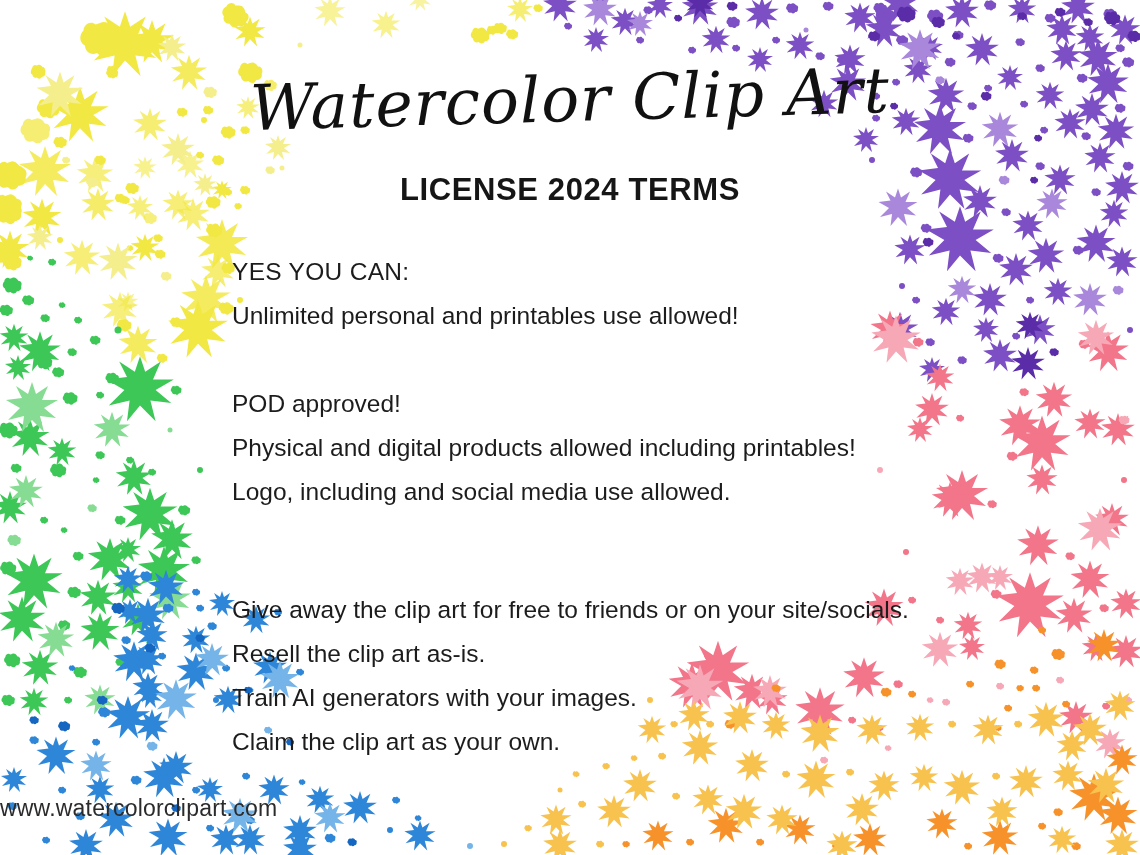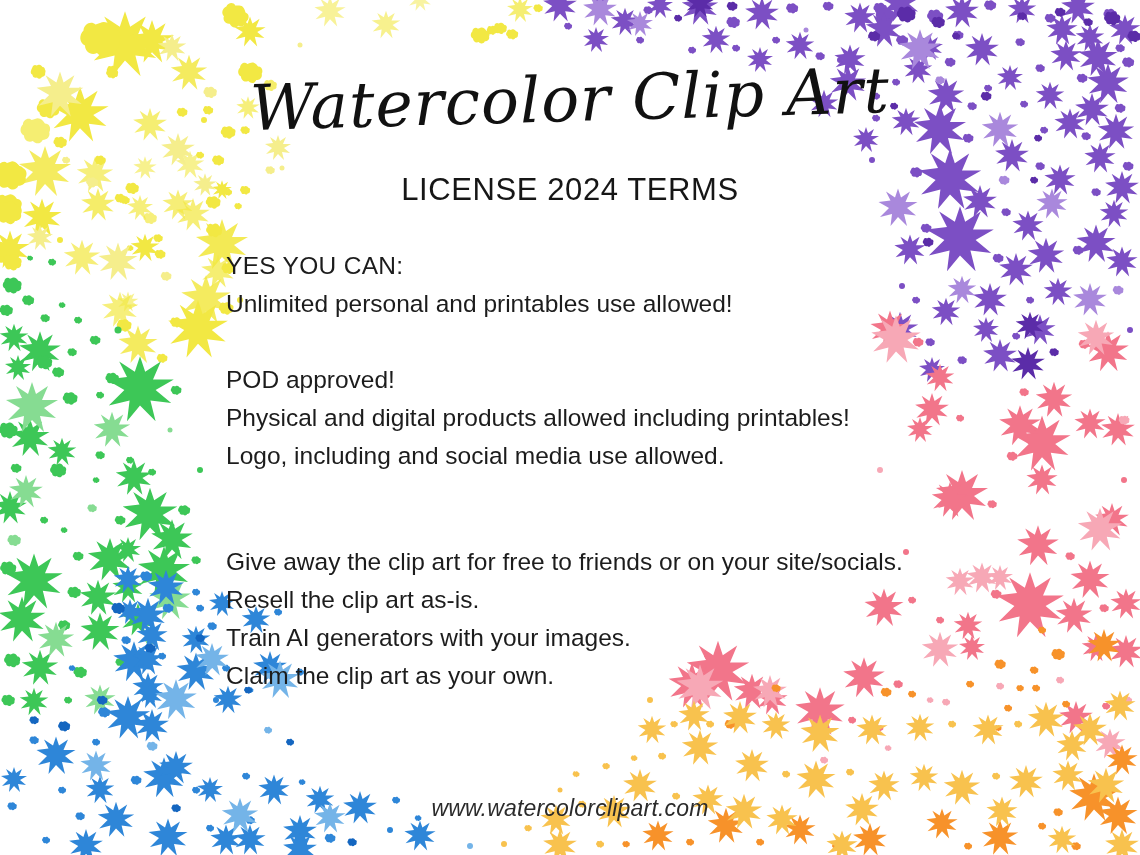--- a/index.html
+++ b/index.html
@@ -54,7 +54,7 @@
     font-size:31px;
     letter-spacing:0.6px;
     color:#161616;
-    font-weight:400;
+    font-weight:700;
   }
 
   .terms{

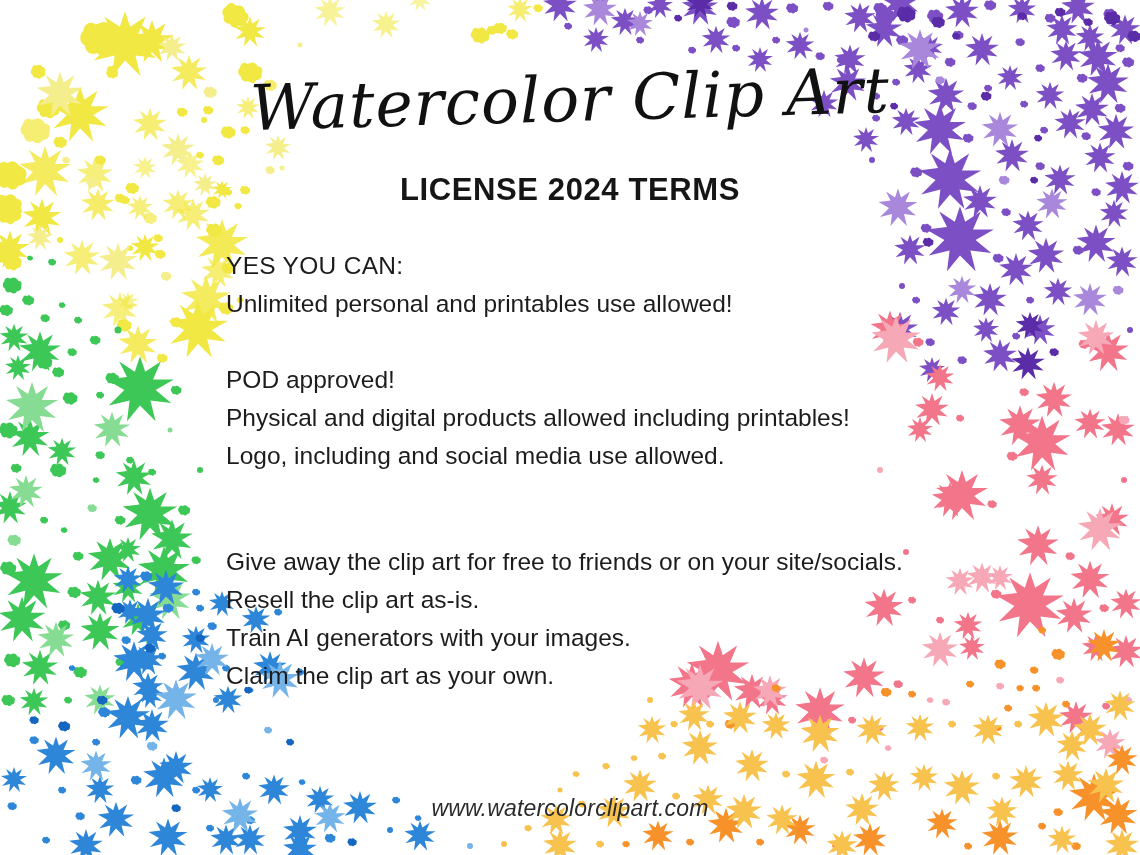--- a/index.html
+++ b/index.html
@@ -73,7 +73,7 @@
   .terms .blk{ margin:0; }
   .terms .gap-sm{ height:30px; }
   .terms .gap-lg{ height:60px; }
-  .terms p{ margin:8px; white-space:nowrap; }
+  .terms p{ margin:14px; white-space:nowrap; }
 
   .site-url{
     position:absolute;

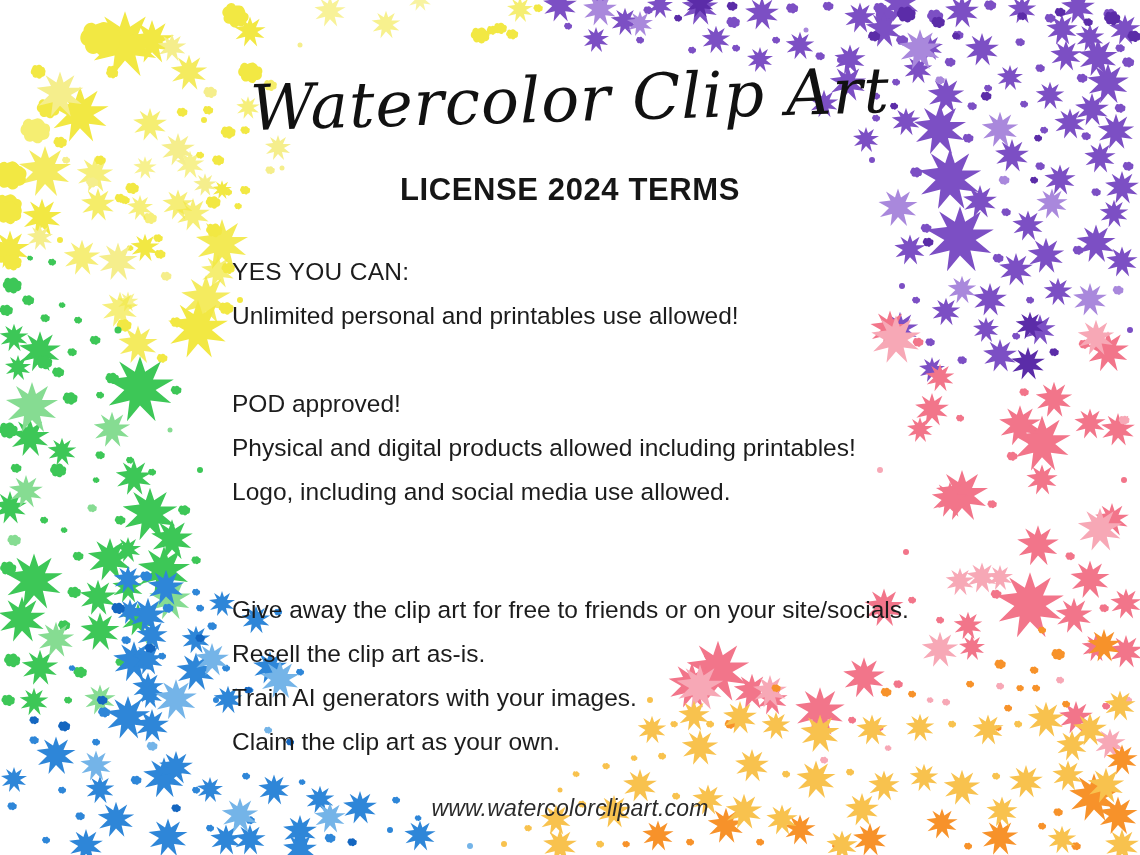--- a/index.html
+++ b/index.html
@@ -79,11 +79,10 @@
     position:absolute;
     left:0;right:0;
     top:795px;
-    text-align:center;
+    text-align:left;
     font-size:23px;
     color:#2b2b2b;
     letter-spacing:0.2px;
-    font-style:italic;
   }
 </style>
 </head>

